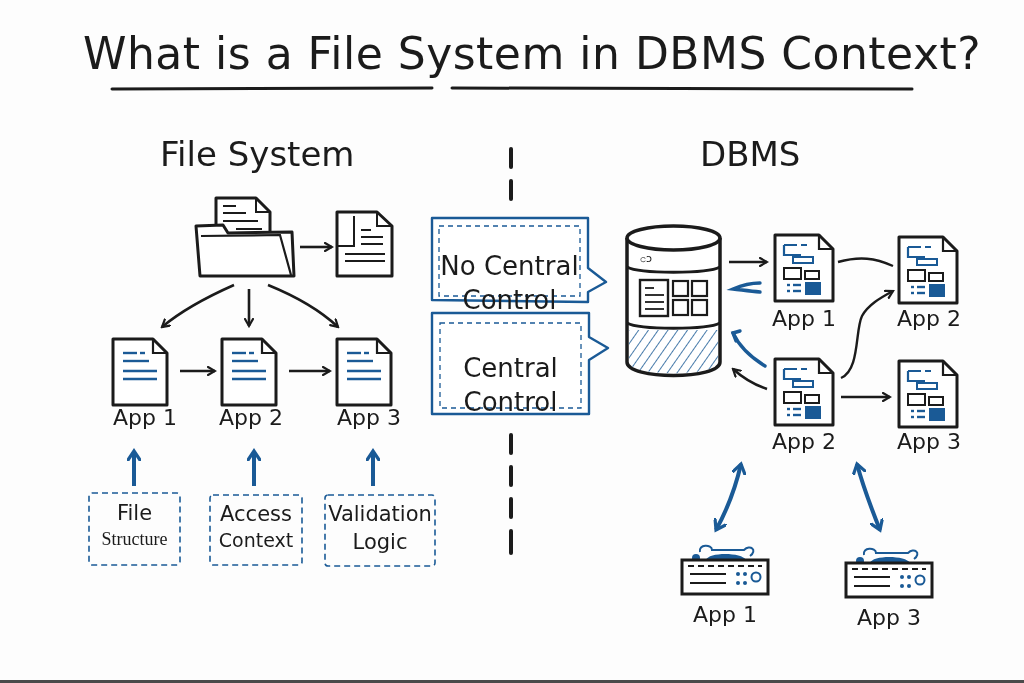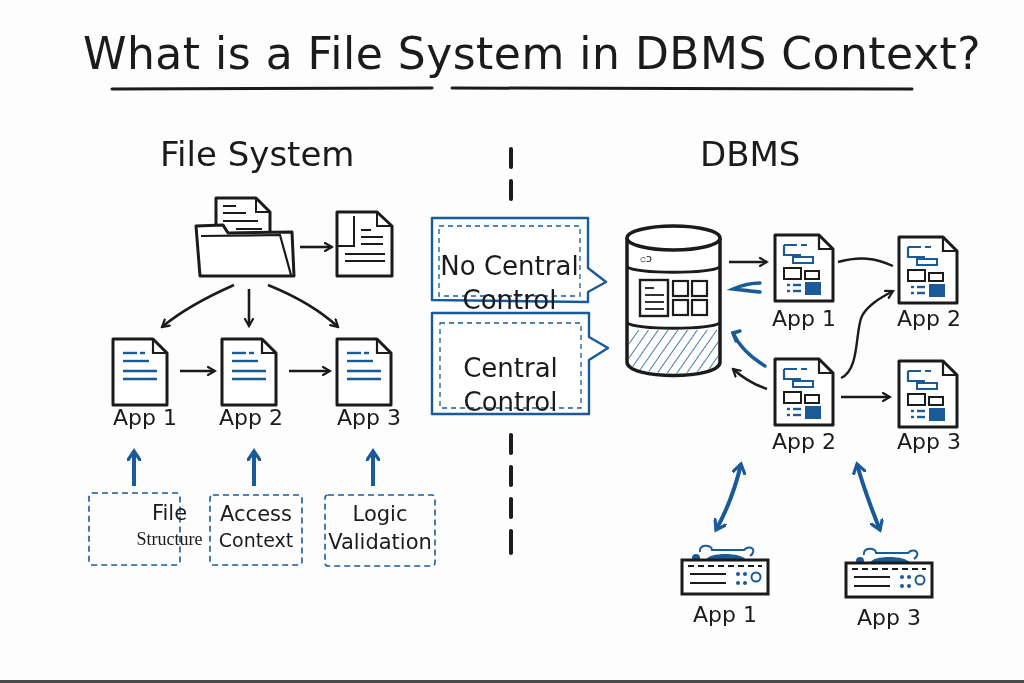--- a/index.html
+++ b/index.html
@@ -188,7 +188,7 @@
 <div class="abs label" style="left:206px; top:405px; width:90px;">App 2</div>
 <div class="abs label" style="left:324px; top:405px; width:90px;">App 3</div>
 
-<div class="abs box-label" style="left:89px; top:499px; width:91px;margin-left:35px;">
+<div class="abs box-label" style="left:89px; top:499px; width:91px;">
   <div>File</div>
   <div style="font-size:18px;font-family:Liberation Serif, serif;">Structure</div>
 </div>

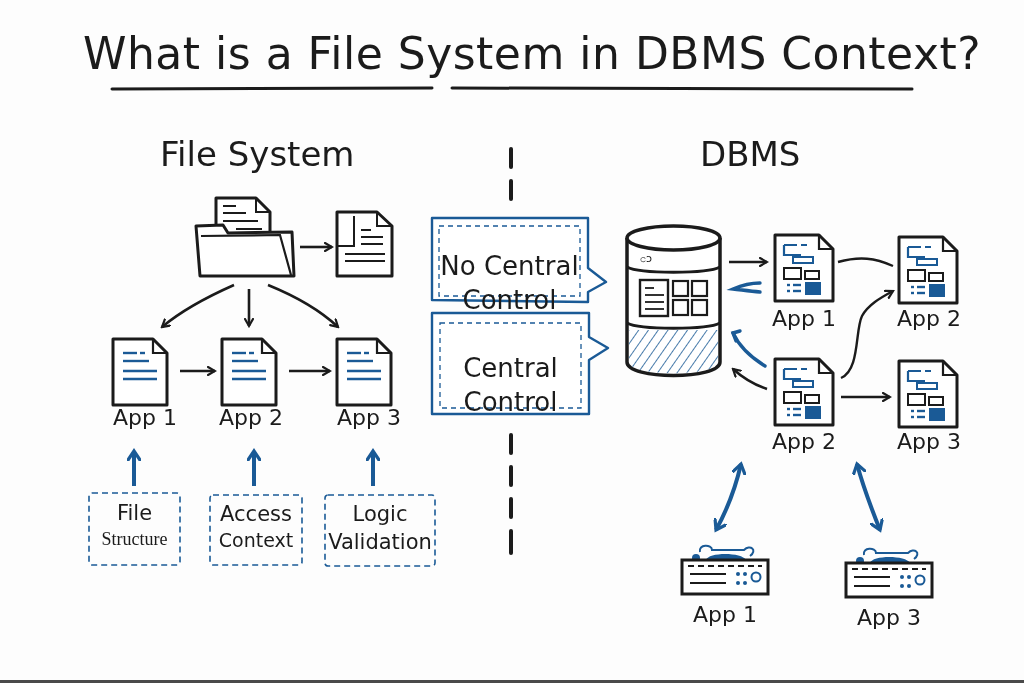--- a/index.html
+++ b/index.html
@@ -197,8 +197,8 @@
   <div style="font-size:19px;">Context</div>
 </div>
 <div class="abs box-label" style="left:325px; top:500px; width:110px;">
+  <div>Validation</div>
   <div>Logic</div>
-  <div>Validation</div>
 </div>
 
 <div class="abs callout-text" style="left:439px; top:230px; width:141px;">

